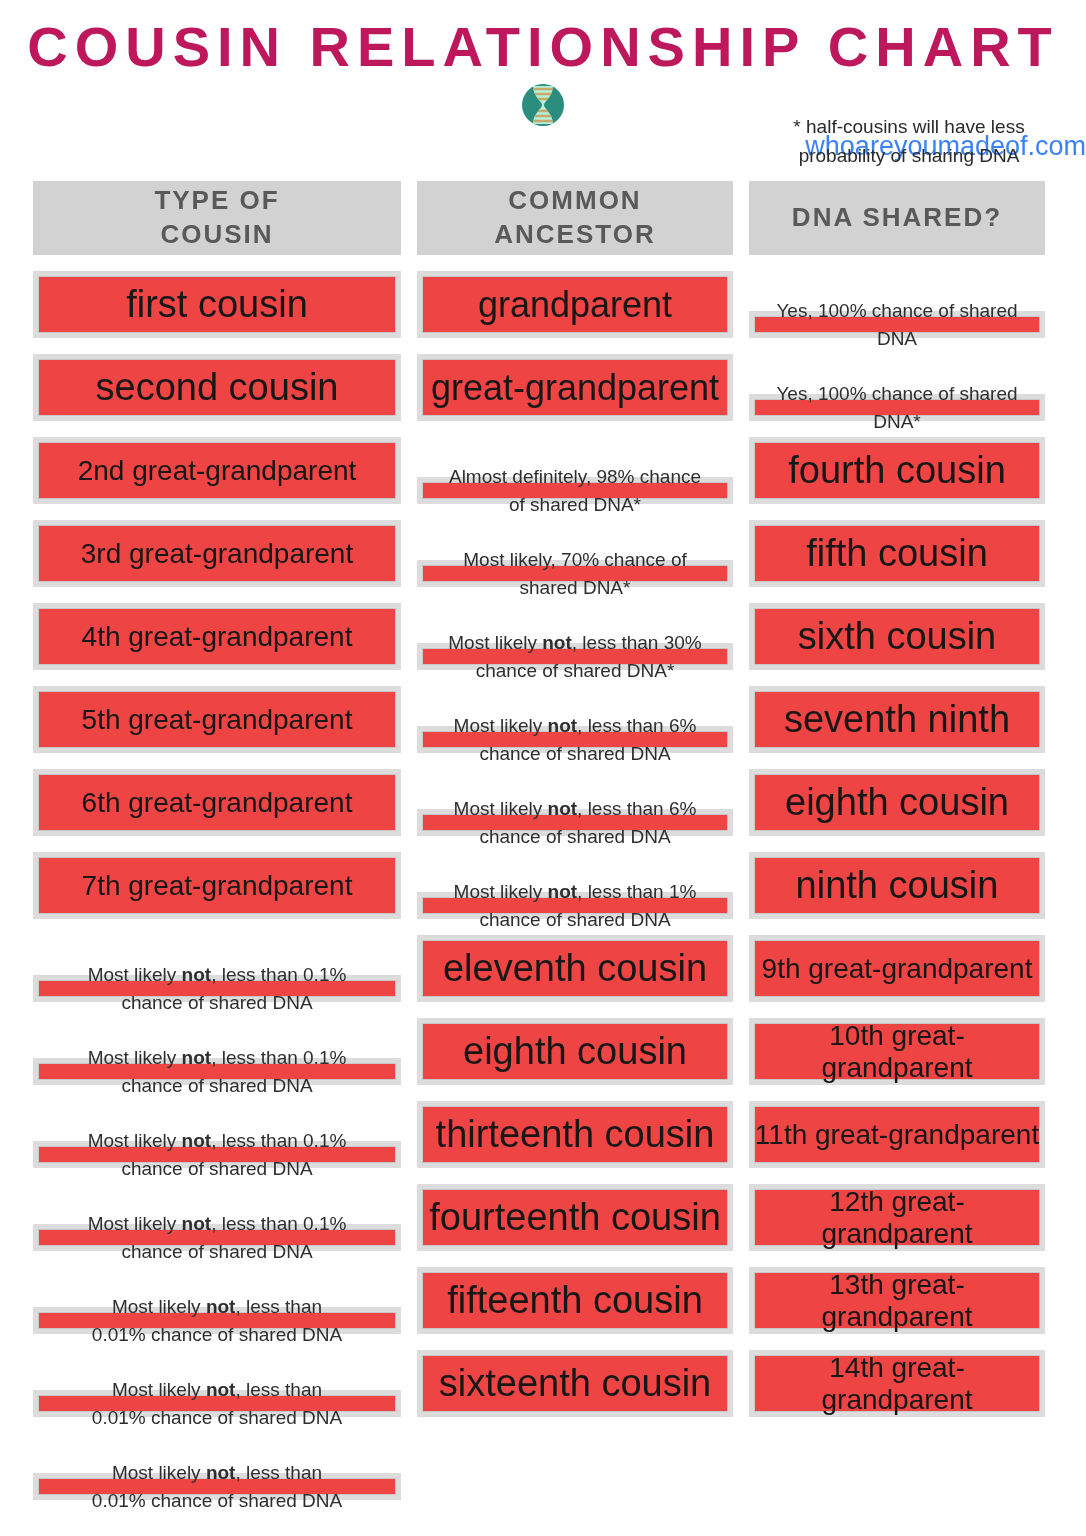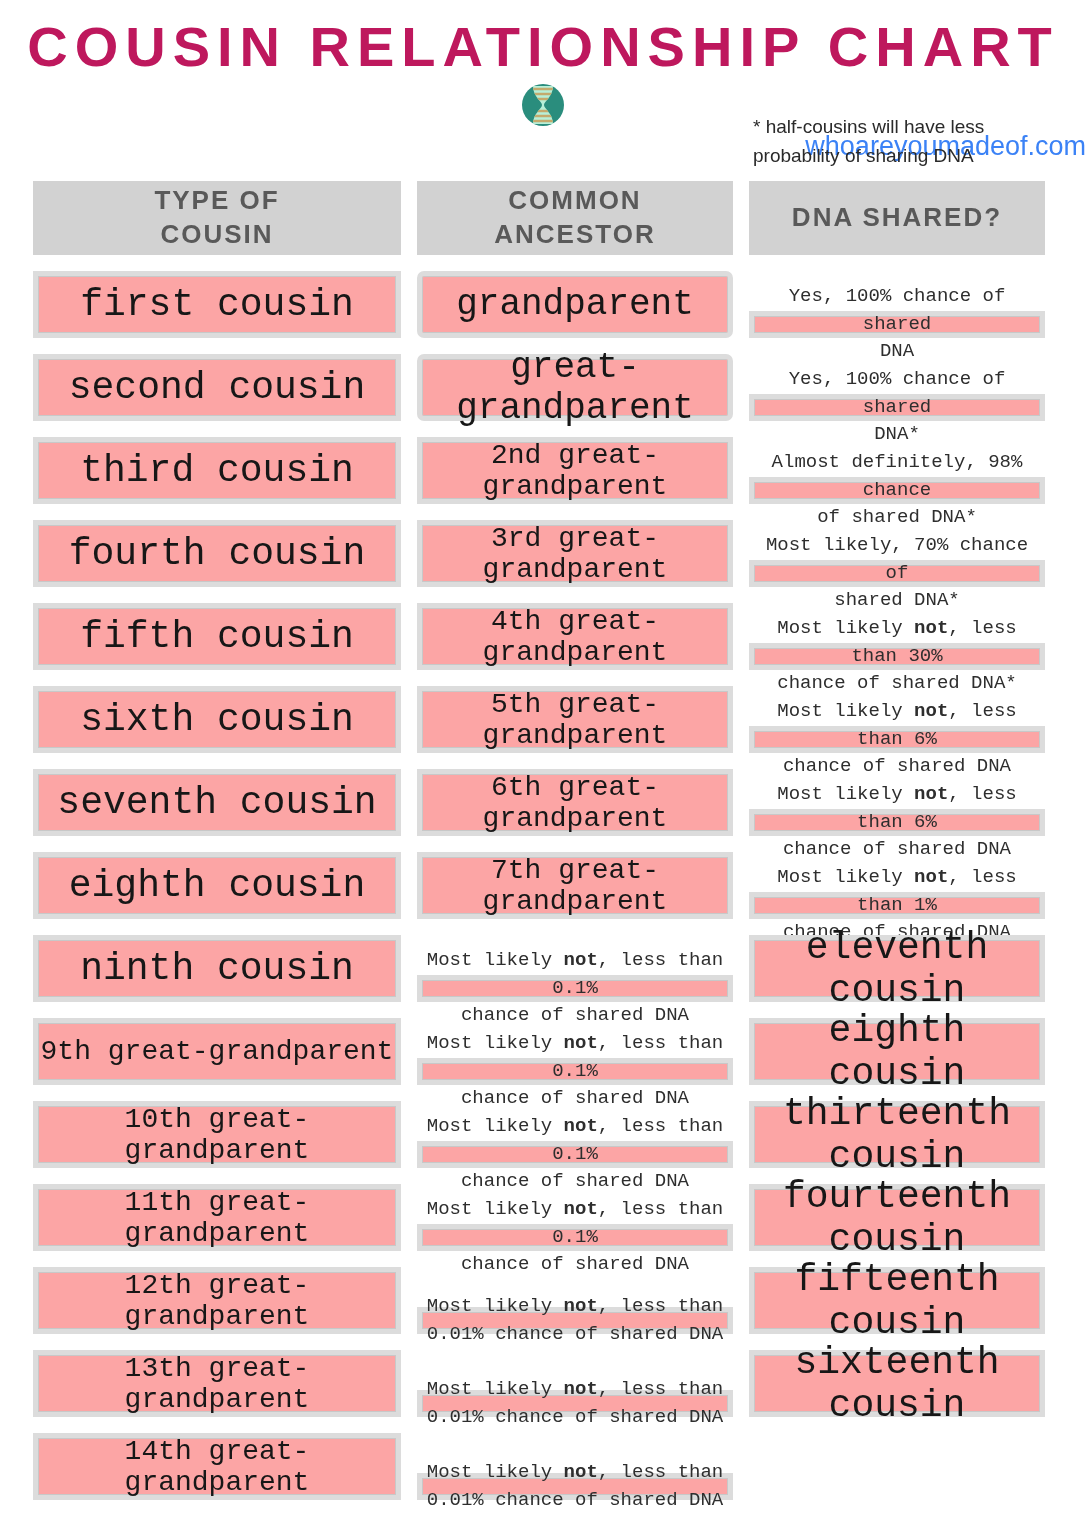--- a/index.html
+++ b/index.html
@@ -22,7 +22,7 @@
   }
   .note {
     position:absolute; top:113px; left:753px; width:312px;
-    text-align:left; font-size:19px; line-height:1.5; color:#2a2a2a;
+    text-align:center; font-size:19px; line-height:1.5; color:#2a2a2a;
   }
   .grid {
     position:absolute; top:181px; left:33px; width:864px;

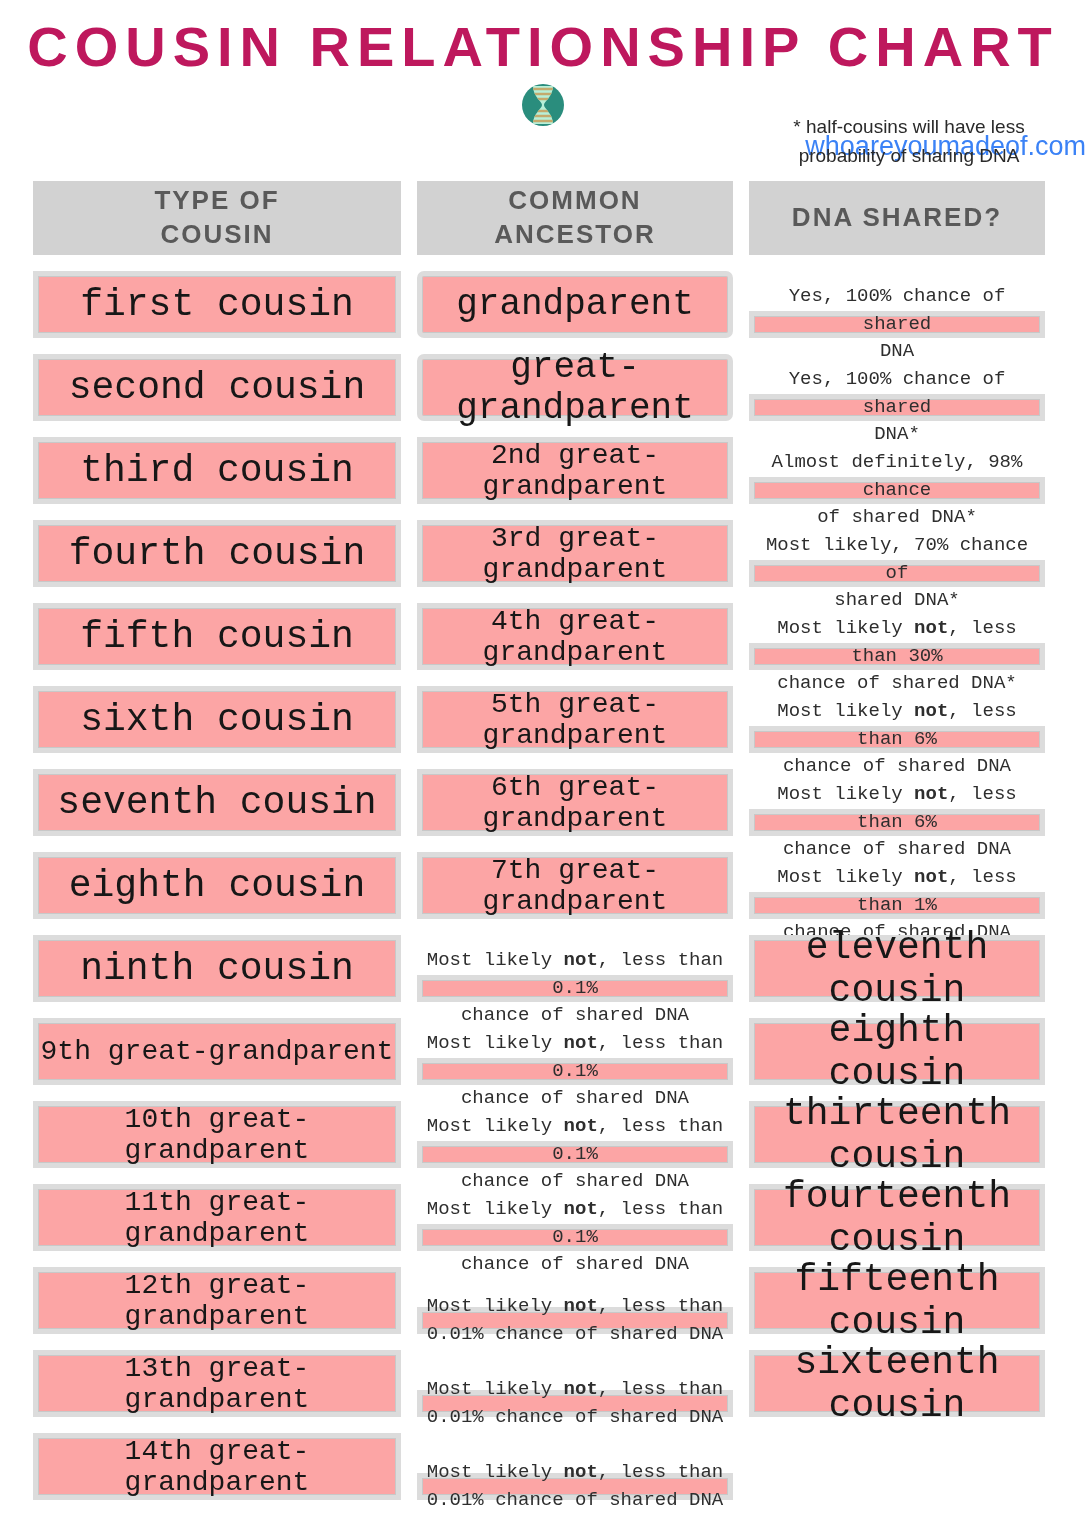--- a/index.html
+++ b/index.html
@@ -37,11 +37,11 @@
   }
   .hcell .hwrap { max-width:230px; }
   .cell {
-    background:#fca5a5;
+    background:#ef4444;
     border:5px solid #dcdcdc;
     box-shadow: inset 0 0 0 1px #c8c8c8;
     display:flex; align-items:center; justify-content:center;
-    text-align:center; color:#171717;font-family:Liberation Mono, monospace;
+    text-align:center; color:#171717;
   }
   .c1 { font-size:38px; }
   .c2 { font-size:28px; }

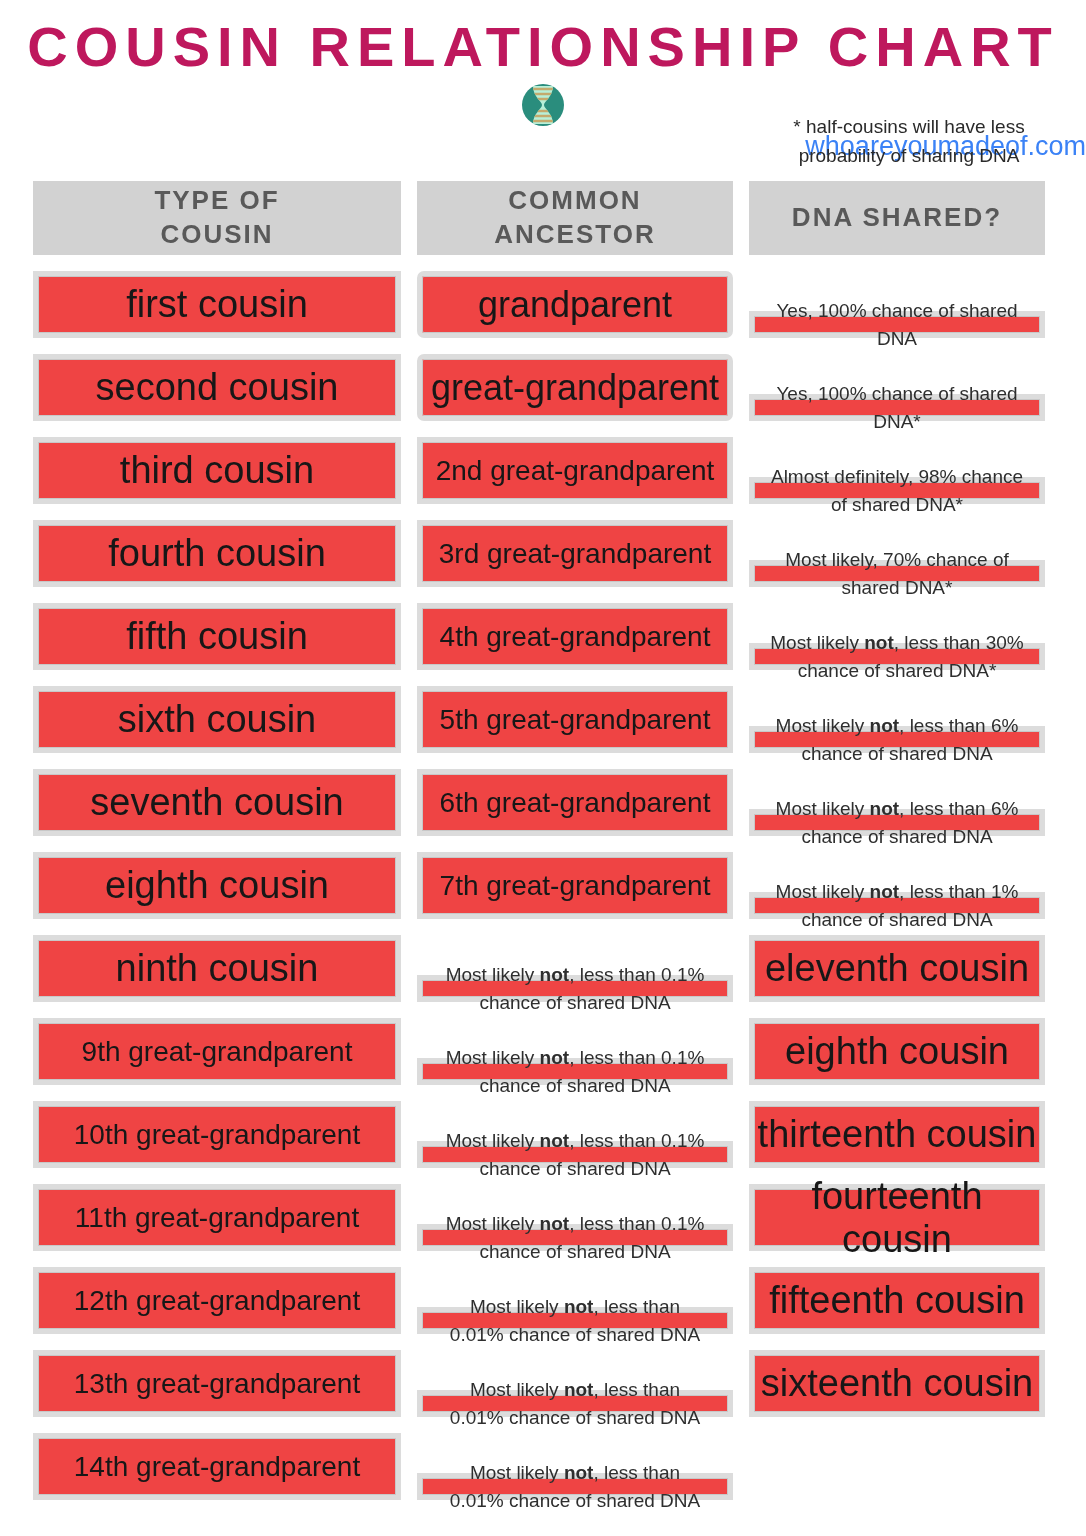--- a/index.html
+++ b/index.html
@@ -45,7 +45,7 @@
   }
   .c1 { font-size:38px; }
   .c2 { font-size:28px; }
-  .c2.big { font-size:36px;border-radius:7px; }
+  .c2.big { font-size:36px; }
   .c3 { font-size:19px; line-height:1.45; color:#2e2e2e; padding:0 0;margin-top:40px; }
   .c3 b { font-weight:bold; }
 </style>

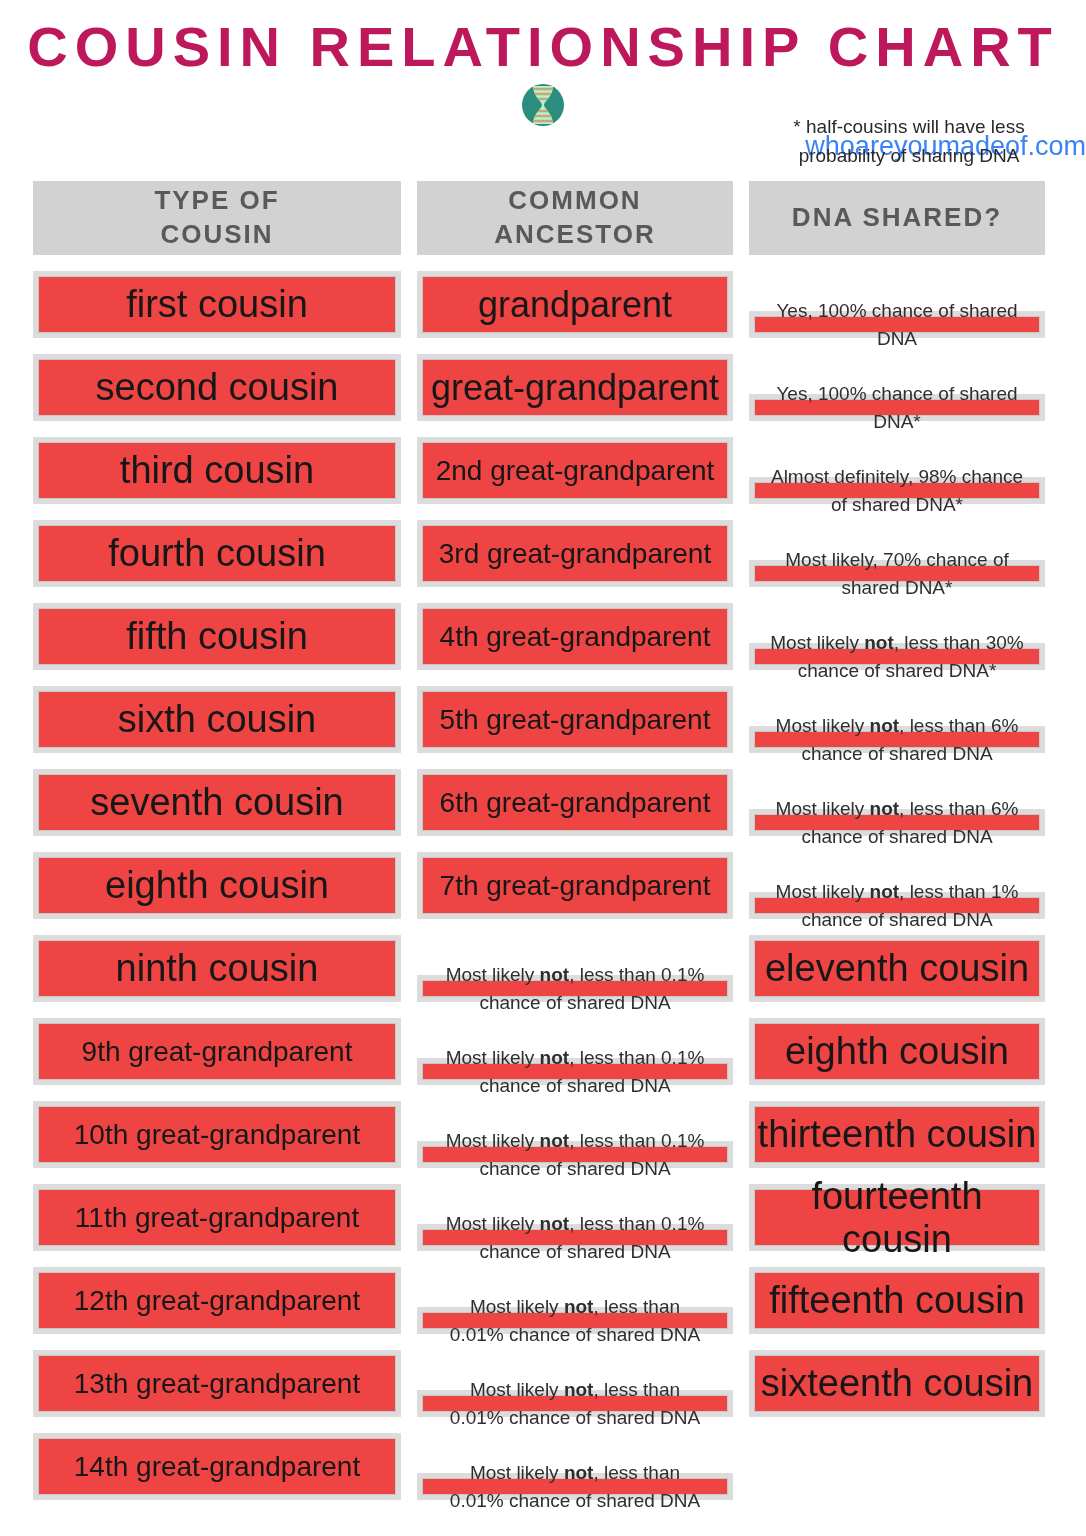--- a/index.html
+++ b/index.html
@@ -112,9 +112,6 @@
     <span>Yes, 100% chance of shared<br>DNA*</span>
   </div>
 
-  <div class="cell c1">
-    <span>third cousin</span>
-  </div>
   <div class="cell c2">
     <span>2nd great-grandparent</span>
   </div>

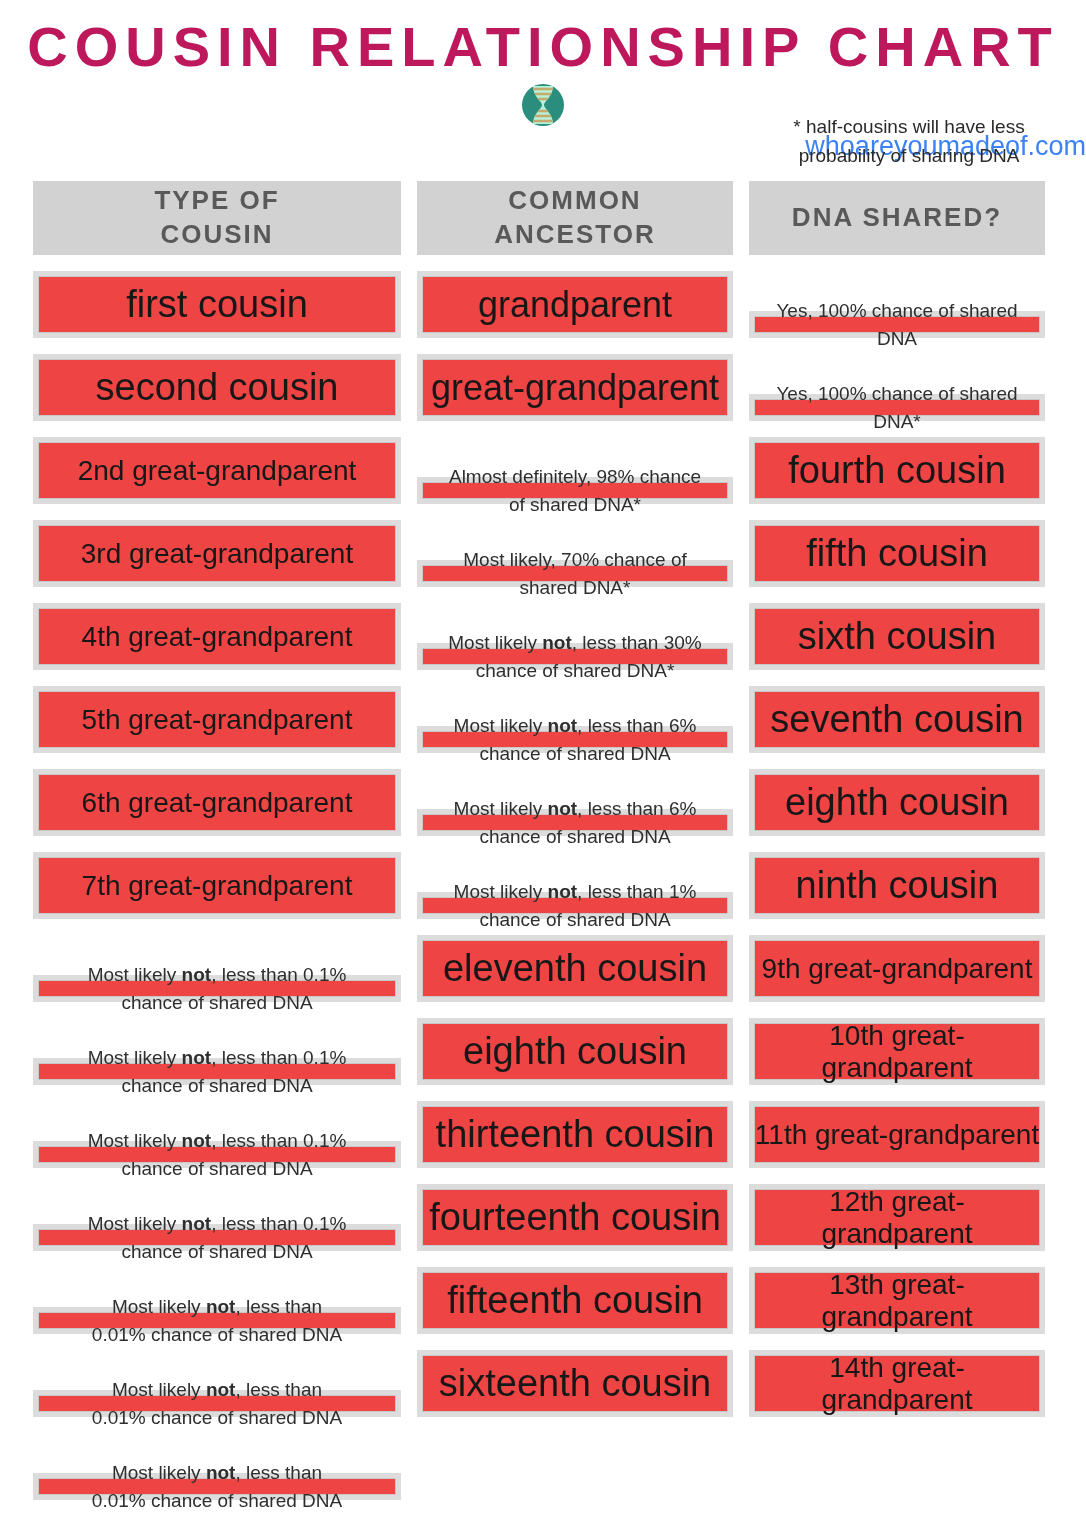--- a/index.html
+++ b/index.html
@@ -150,7 +150,7 @@
   </div>
 
   <div class="cell c1">
-    <span>seventh cousin</span>
+    <span>seventh ninth</span>
   </div>
   <div class="cell c2">
     <span>6th great-grandparent</span>

